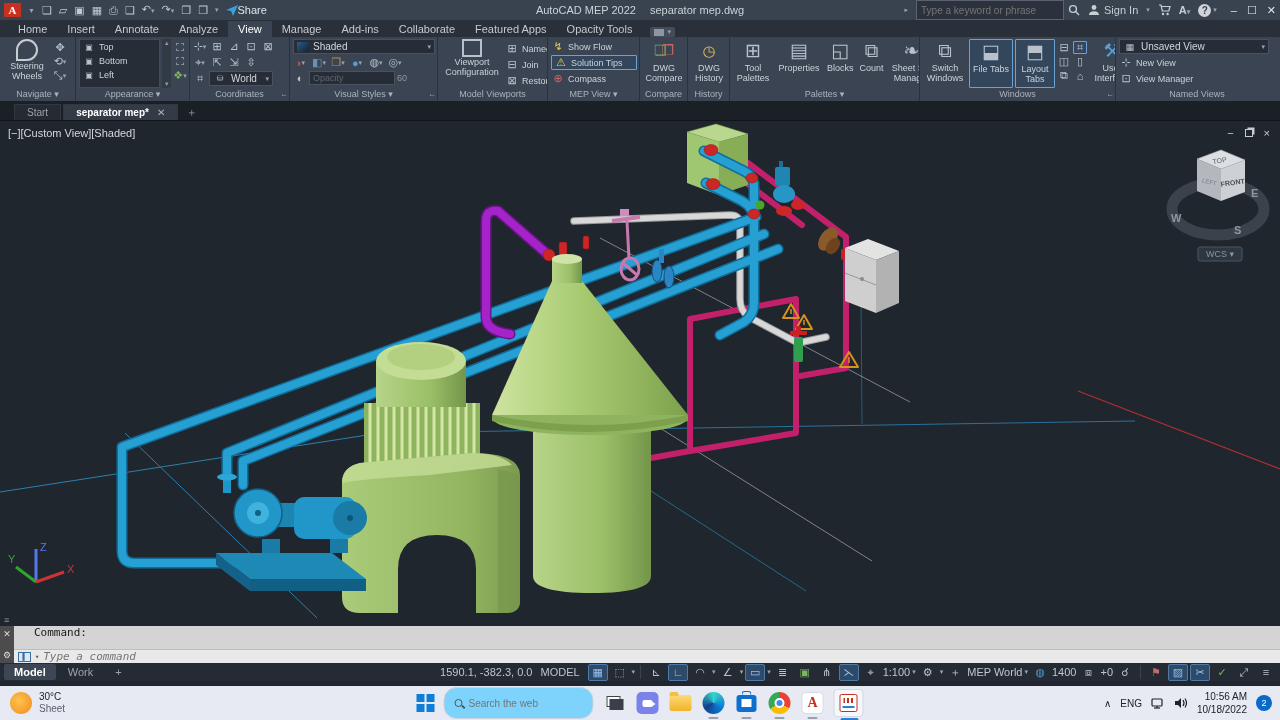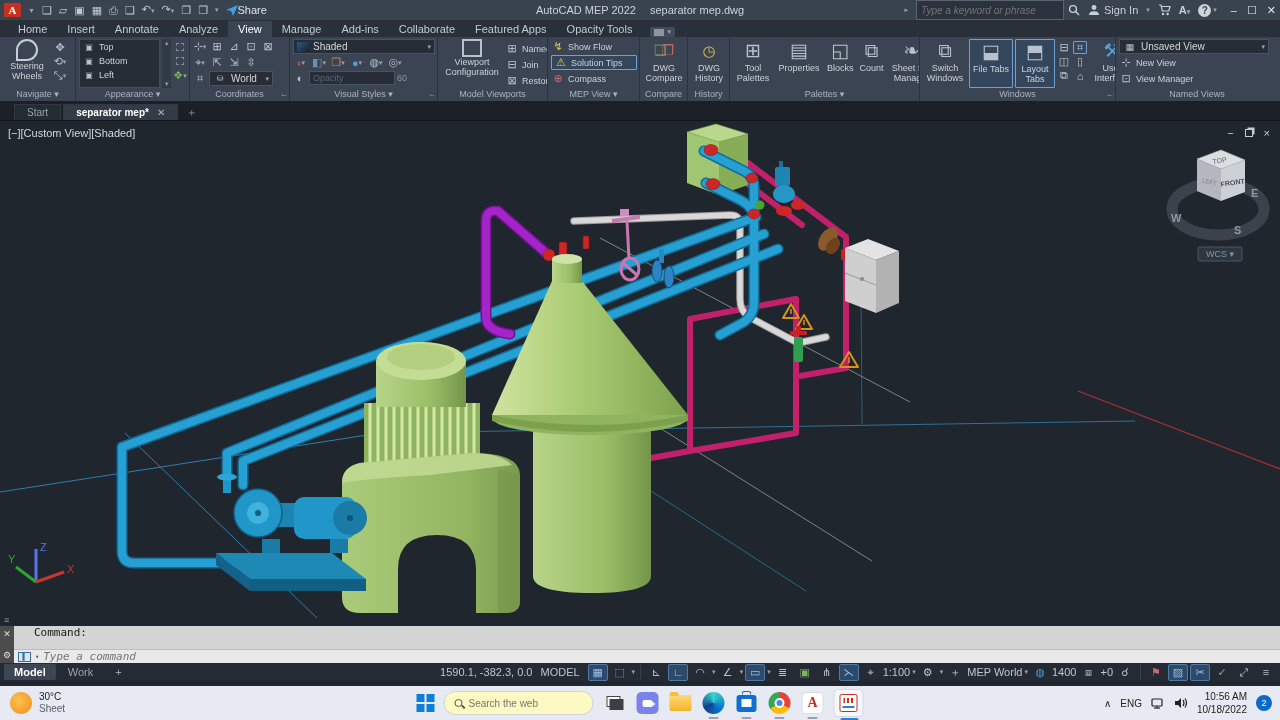--- a/index.html
+++ b/index.html
@@ -17,7 +17,7 @@
   .ttl{position:absolute;left:50%;transform:translateX(-50%);display:flex;gap:14px;color:#cdd2d8;white-space:nowrap}
   .trt{position:absolute;right:4px;display:flex;align-items:center;gap:8px}
   .searchbox{display:flex;align-items:center;gap:4px}
-  .searchbox input{width:148px;height:20px;background:#2b323d;border:1px solid #5a6270;color:#9aa3ae;font-size:10px;font-style:italic;padding:0 4px;outline:none}
+  .searchbox input{width:148px;height:20px;background:#2b323d;border:1px solid #5a6270;color:#9aa3ae;font-size:10px;padding:0 4px;outline:none}
   .winbtns{display:flex;gap:10px;margin-left:6px;color:#dfe3e8;font-size:11px}
   .helpcirc{width:13px;height:13px;border-radius:50%;background:#cfd4da;color:#39424f;font-size:10px;line-height:13px;text-align:center;font-weight:bold}
 

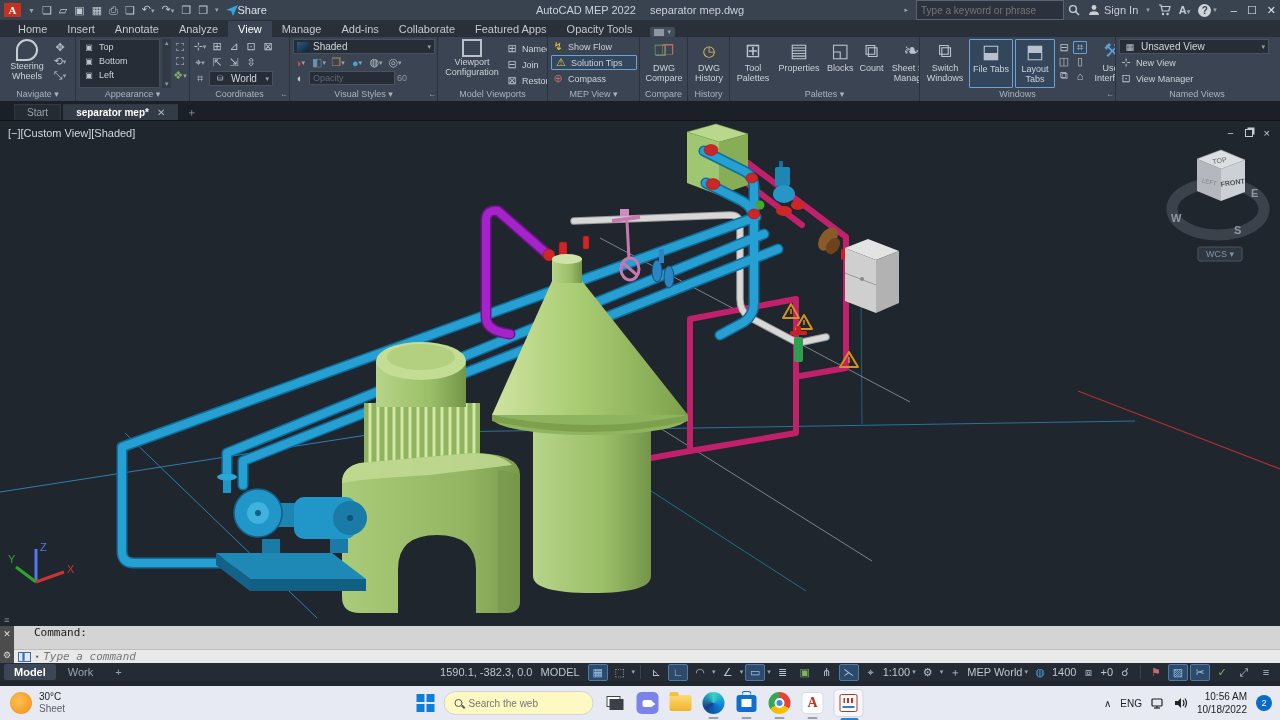--- a/index.html
+++ b/index.html
@@ -91,7 +91,7 @@
   .tcenter{position:absolute;left:50%;transform:translateX(-50%);display:flex;align-items:center;gap:9px}
   .winlogo{width:18px;height:18px;display:grid;grid-template-columns:8px 8px;grid-template-rows:8px 8px;gap:1.5px;cursor:pointer}
   .winlogo div{background:#0e7fd8}
-  .searchpill{width:150px;height:24px;background:#fef9c3;border:1px solid #cfd3dc;border-radius:13px;display:flex;align-items:center;gap:6px;padding:0 10px}
+  .searchpill{width:150px;height:32px;background:#7dd3fc;border:1px solid #cfd3dc;border-radius:13px;display:flex;align-items:center;gap:6px;padding:0 10px}
   .searchpill input{border:none;outline:none;font-size:10px;color:#555;width:110px;background:transparent}
   .mag{width:8px;height:8px;border:1.5px solid #555;border-radius:50%;position:relative;flex:none}
   .mag::after{content:"";position:absolute;width:4px;height:1.5px;background:#555;transform:rotate(45deg);right:-4px;bottom:-1px}

